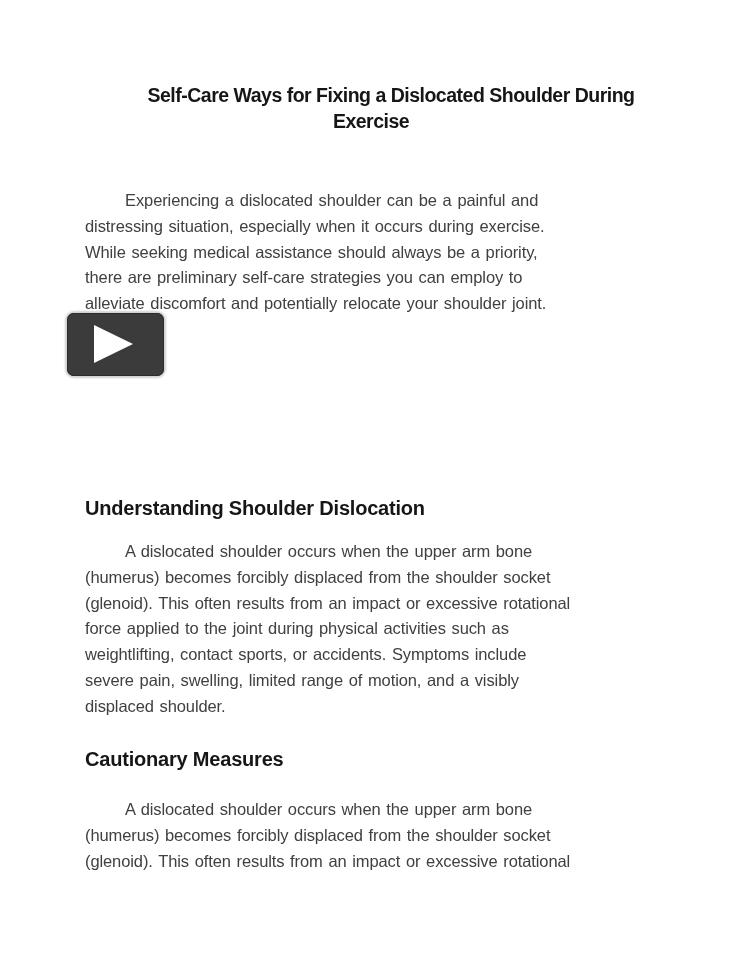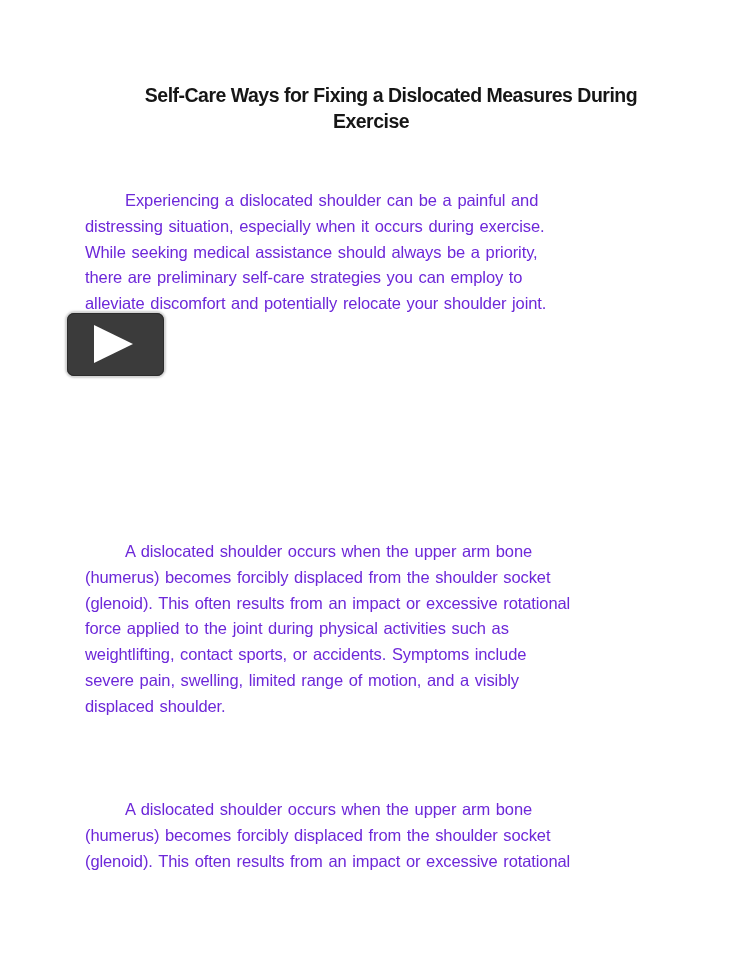--- a/index.html
+++ b/index.html
@@ -90,7 +90,7 @@
 
 <div class="page">
 
-  <div class="doc-title">Self-Care Ways for Fixing a Dislocated Measures During
+  <div class="doc-title">Self-Care Ways for Fixing a Dislocated Shoulder During
 Exercise</div>
 
   <div class="play-button">

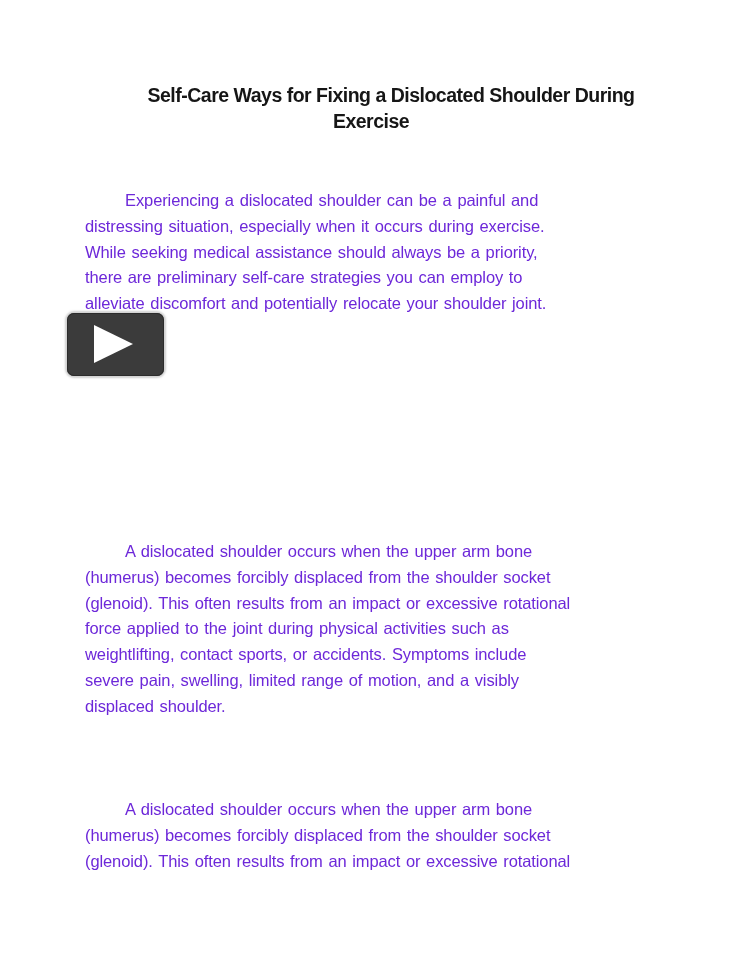--- a/index.html
+++ b/index.html
@@ -52,7 +52,7 @@
     word-spacing: 1.2px;
     text-indent: 40px;
     white-space: pre-line;
-    color: #6d28d9;
+    color: #404040;
     z-index: 2;
   }
   #para-1 { top: 188px; }

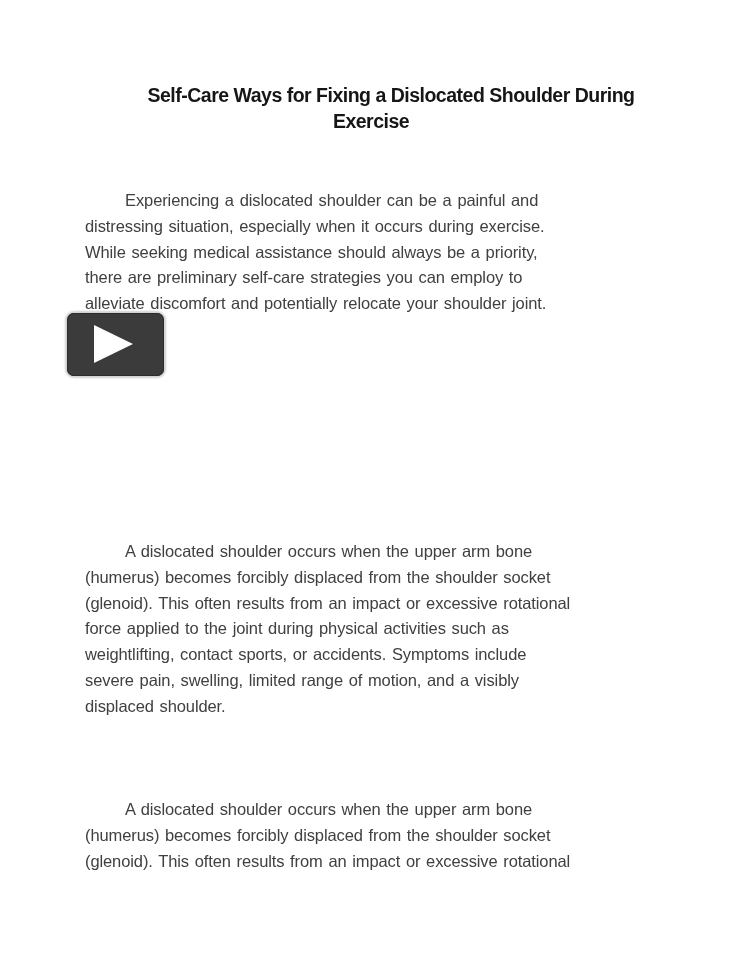--- a/index.html
+++ b/index.html
@@ -104,6 +104,7 @@
 alleviate discomfort and potentially relocate your shoulder joint.</div>
 
 
+  <div id="heading-1" class="doc-heading">Understanding Shoulder Dislocation</div>
 
   <div id="para-3" class="doc-para">A dislocated shoulder occurs when the upper arm bone
 (humerus) becomes forcibly displaced from the shoulder socket

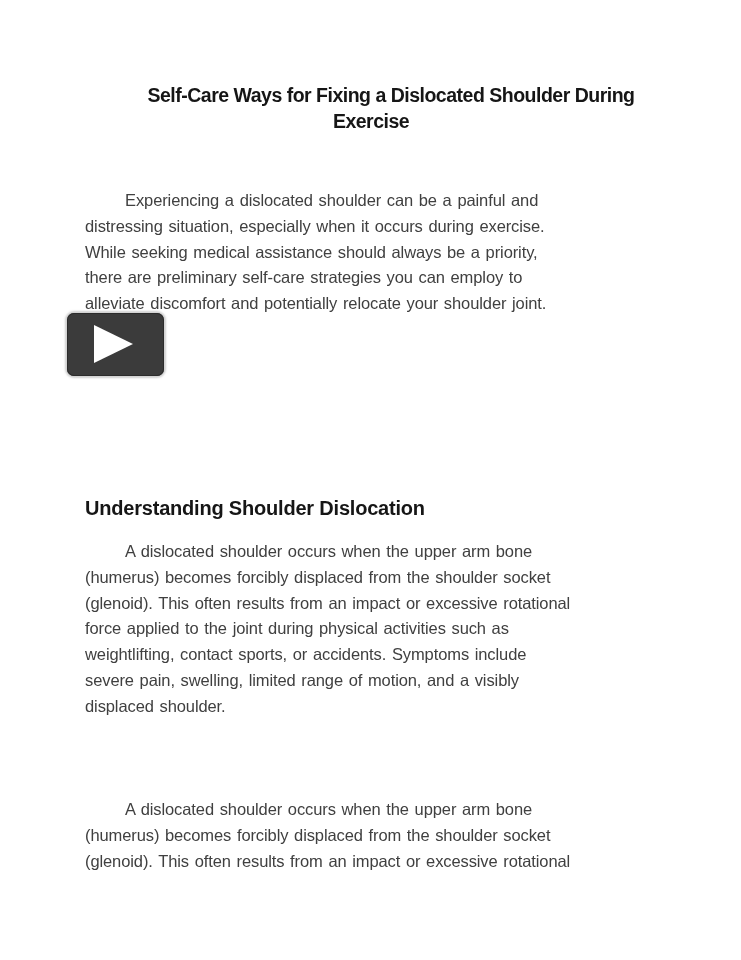--- a/index.html
+++ b/index.html
@@ -114,6 +114,7 @@
 severe pain, swelling, limited range of motion, and a visibly
 displaced shoulder.</div>
 
+  <div id="heading-2" class="doc-heading">Cautionary Measures</div>
 
   <div id="para-4" class="doc-para">A dislocated shoulder occurs when the upper arm bone
 (humerus) becomes forcibly displaced from the shoulder socket

